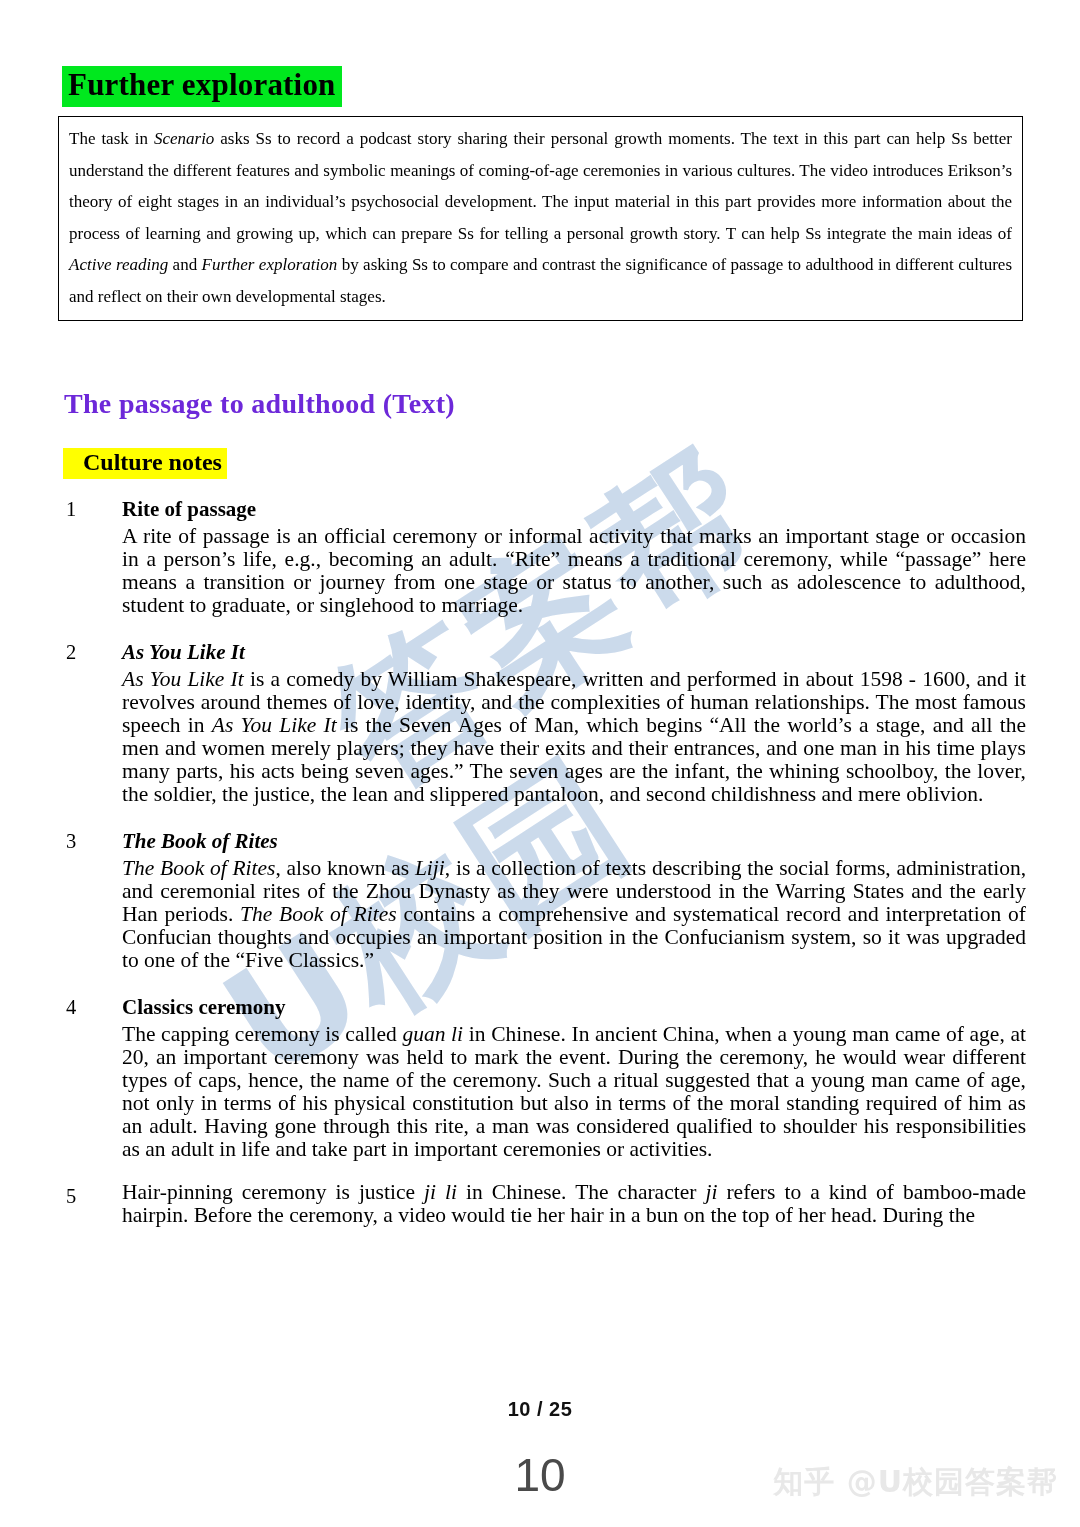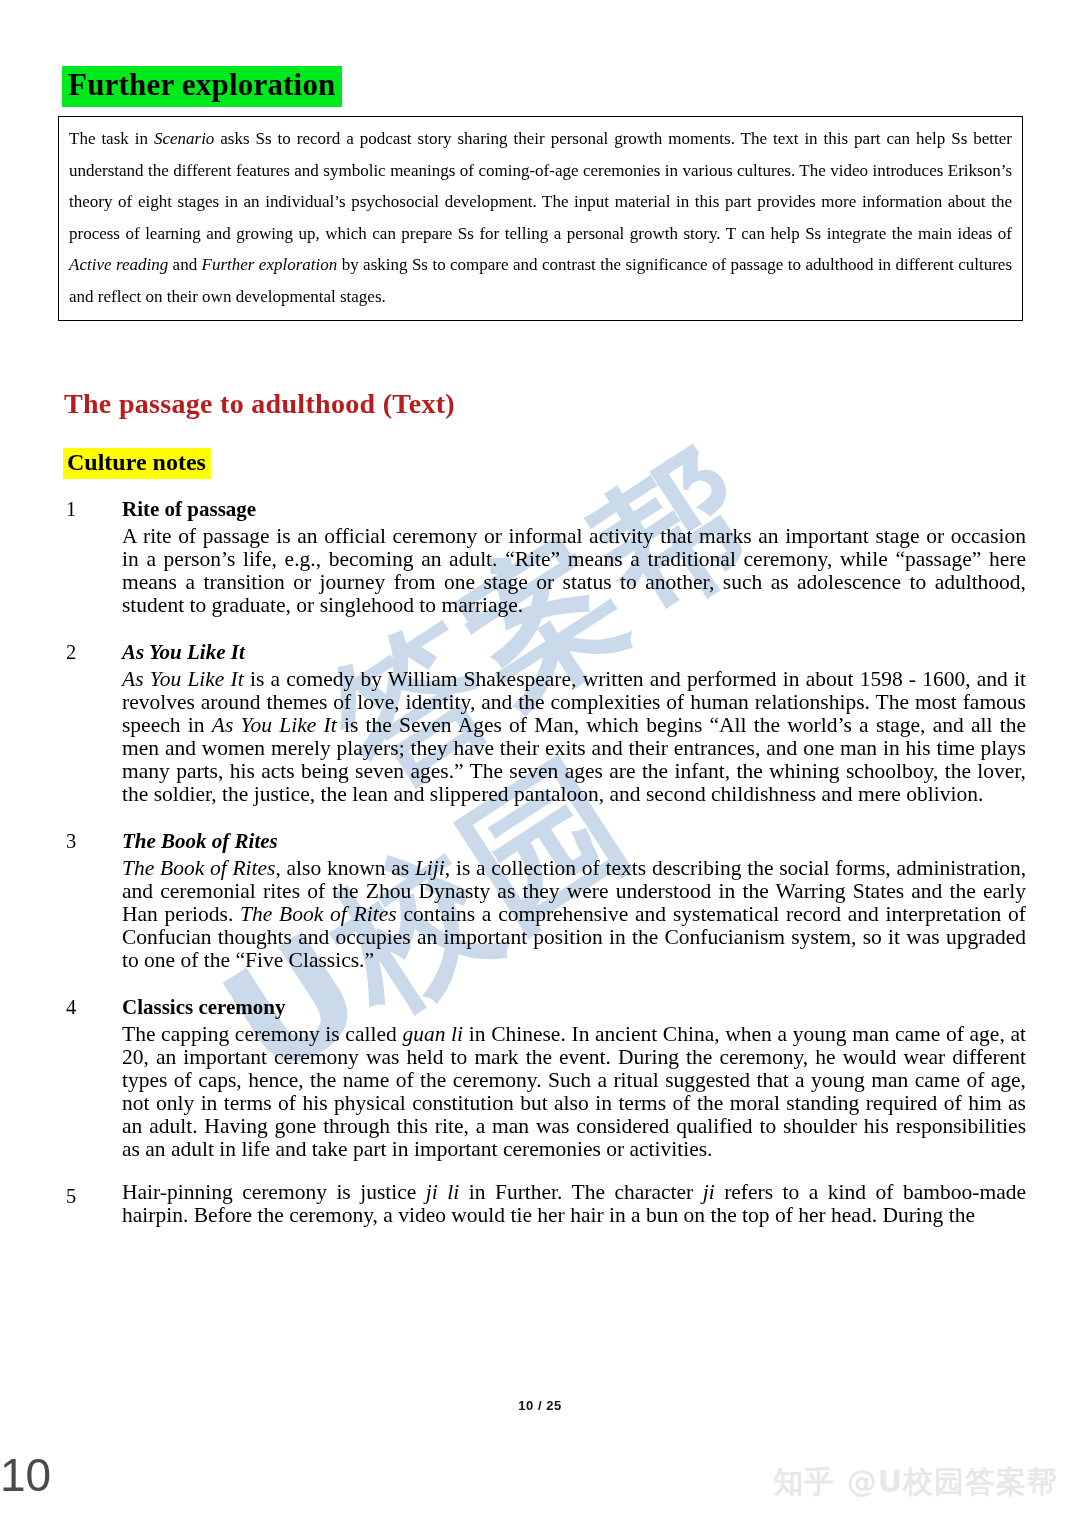--- a/index.html
+++ b/index.html
@@ -84,7 +84,7 @@
     position: absolute;
     left: 64px;
     top: 388px;
-    color: #b91c1c;
+    color: #6d28d9;
     font-size: 28px;
     font-weight: 700;
     letter-spacing: .3px;

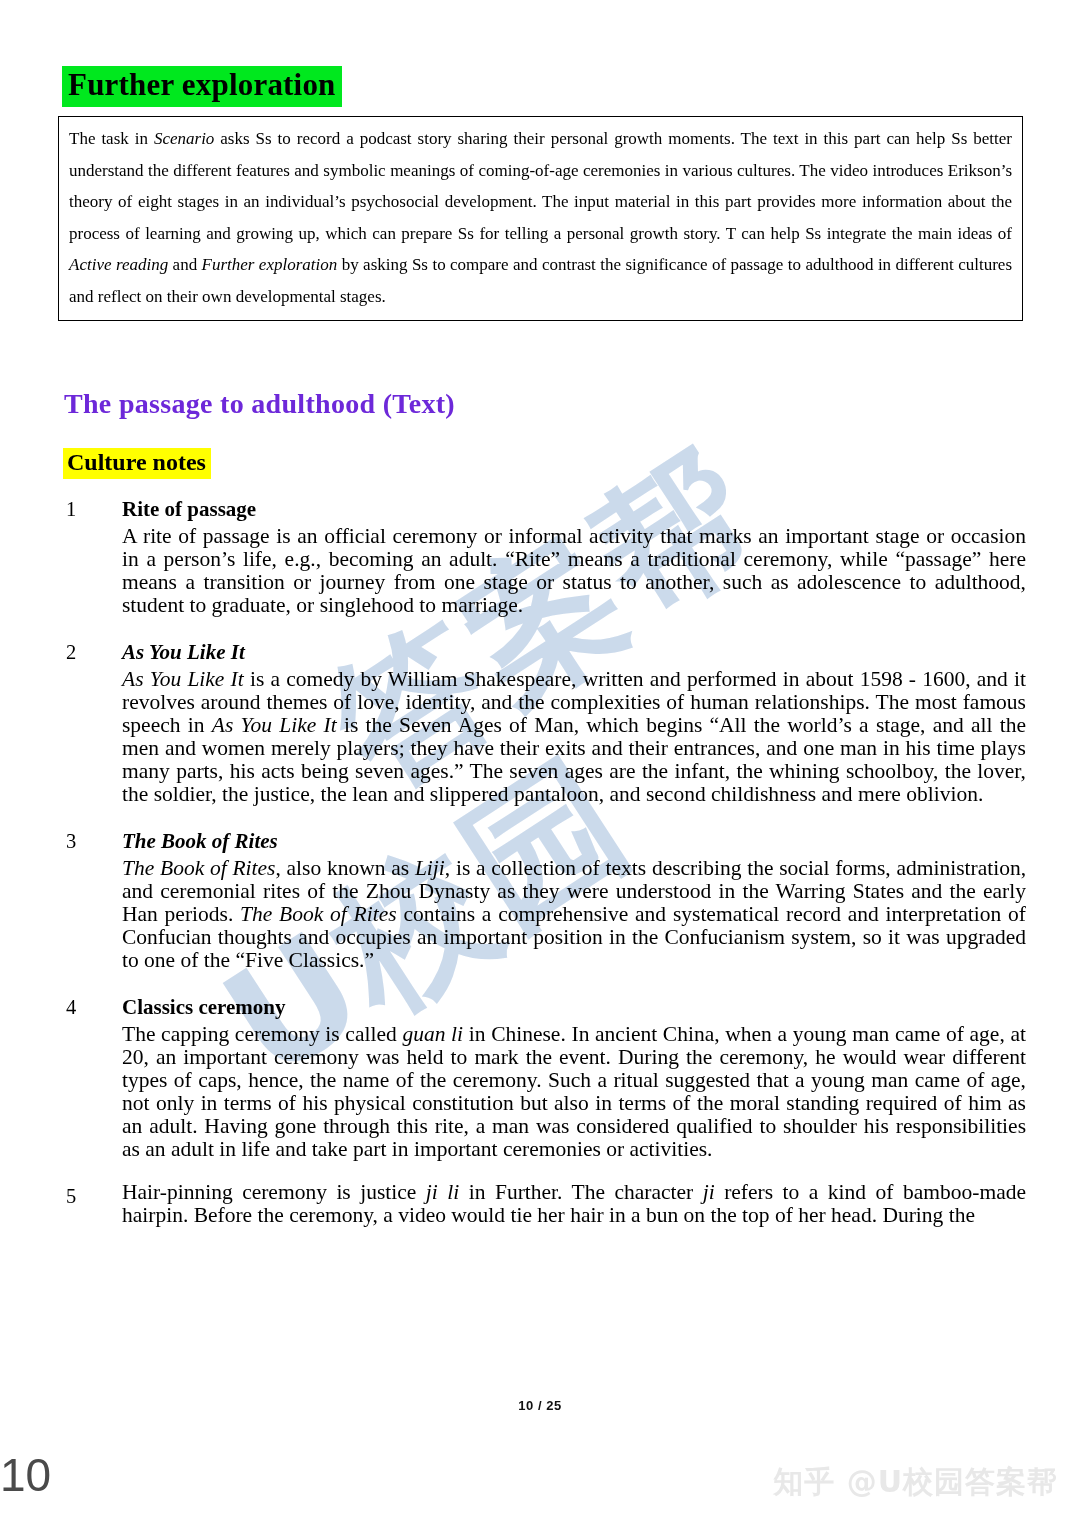--- a/index.html
+++ b/index.html
@@ -98,7 +98,7 @@
     color: #000;
     font-size: 24px;
     font-weight: 700;
-    padding: 1px 5px 3px 4px;
+    padding: 1px 5px 3px 20px;
   }
 
   #notes {

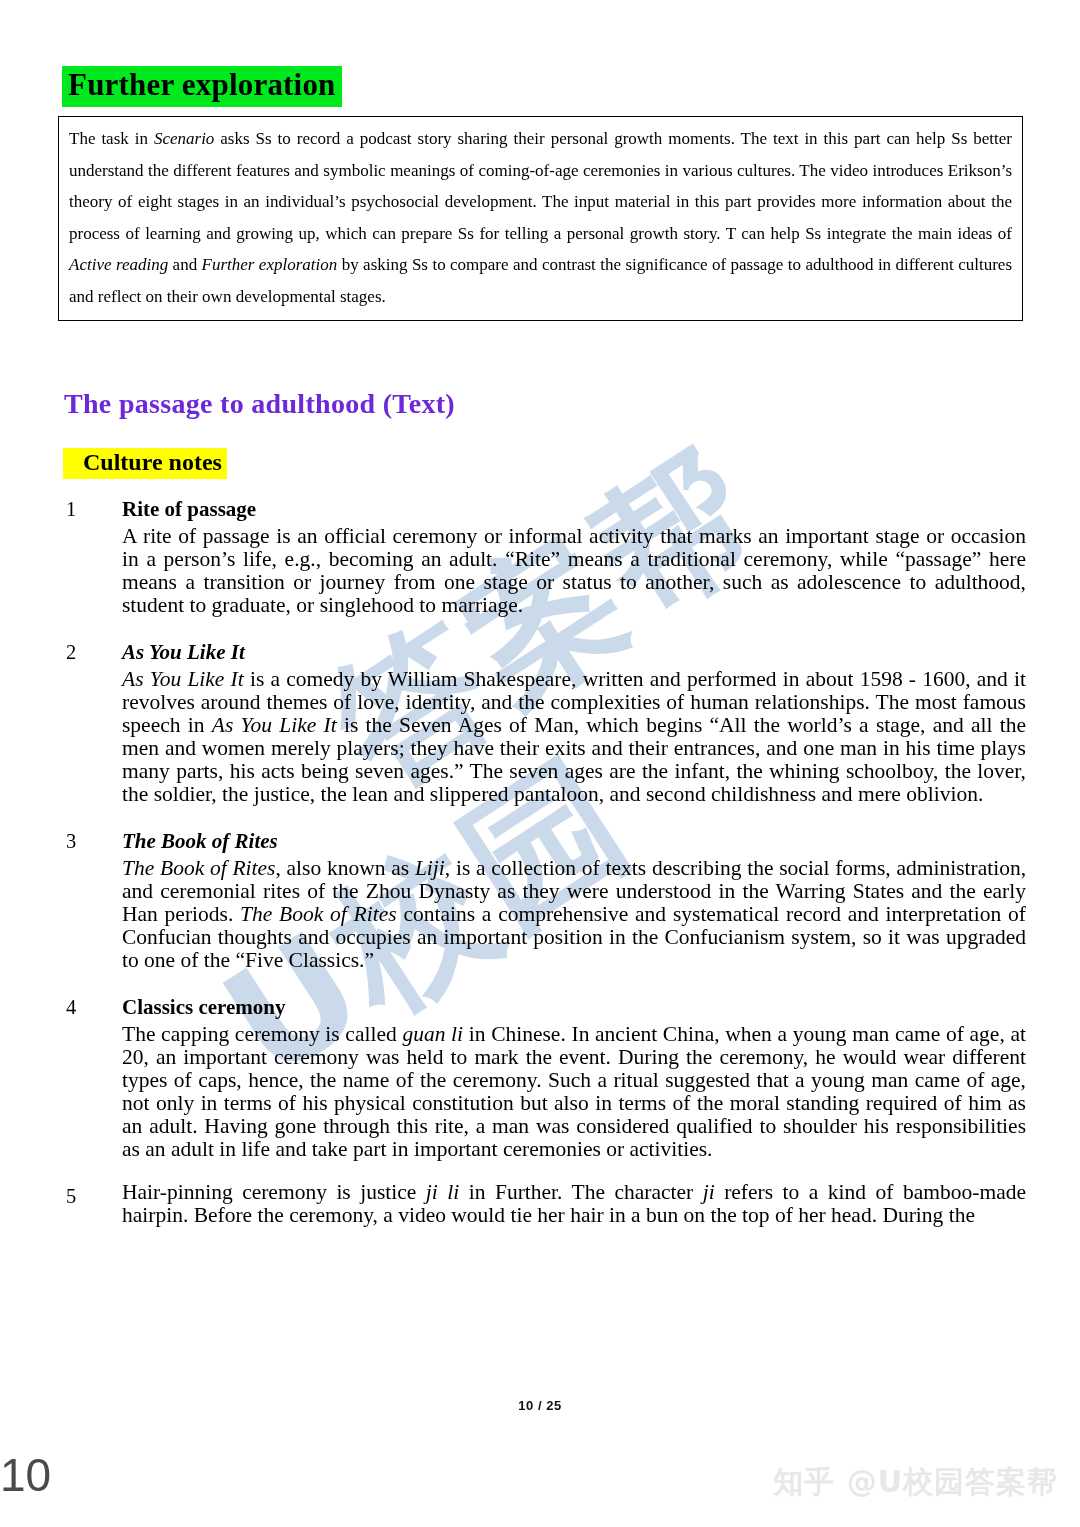--- a/index.html
+++ b/index.html
@@ -233,7 +233,7 @@
         <div class="note">
           <div class="note-num">5</div>
           <div class="note-body">
-            <p class="note-text"><span>Hair-pinning ceremony is justice </span><i>ji li</i><span> in Further. The character </span><i>ji</i><span> refers to a kind of bamboo-made hairpin. Before the ceremony, a video would tie her hair in a bun on the top of her head. During the</span></p>
+            <p class="note-text"><span>Hair-pinning ceremony is justice </span><i>ji li</i><span> in Chinese. The character </span><i>ji</i><span> refers to a kind of bamboo-made hairpin. Before the ceremony, a video would tie her hair in a bun on the top of her head. During the</span></p>
           </div>
         </div>
       </div>

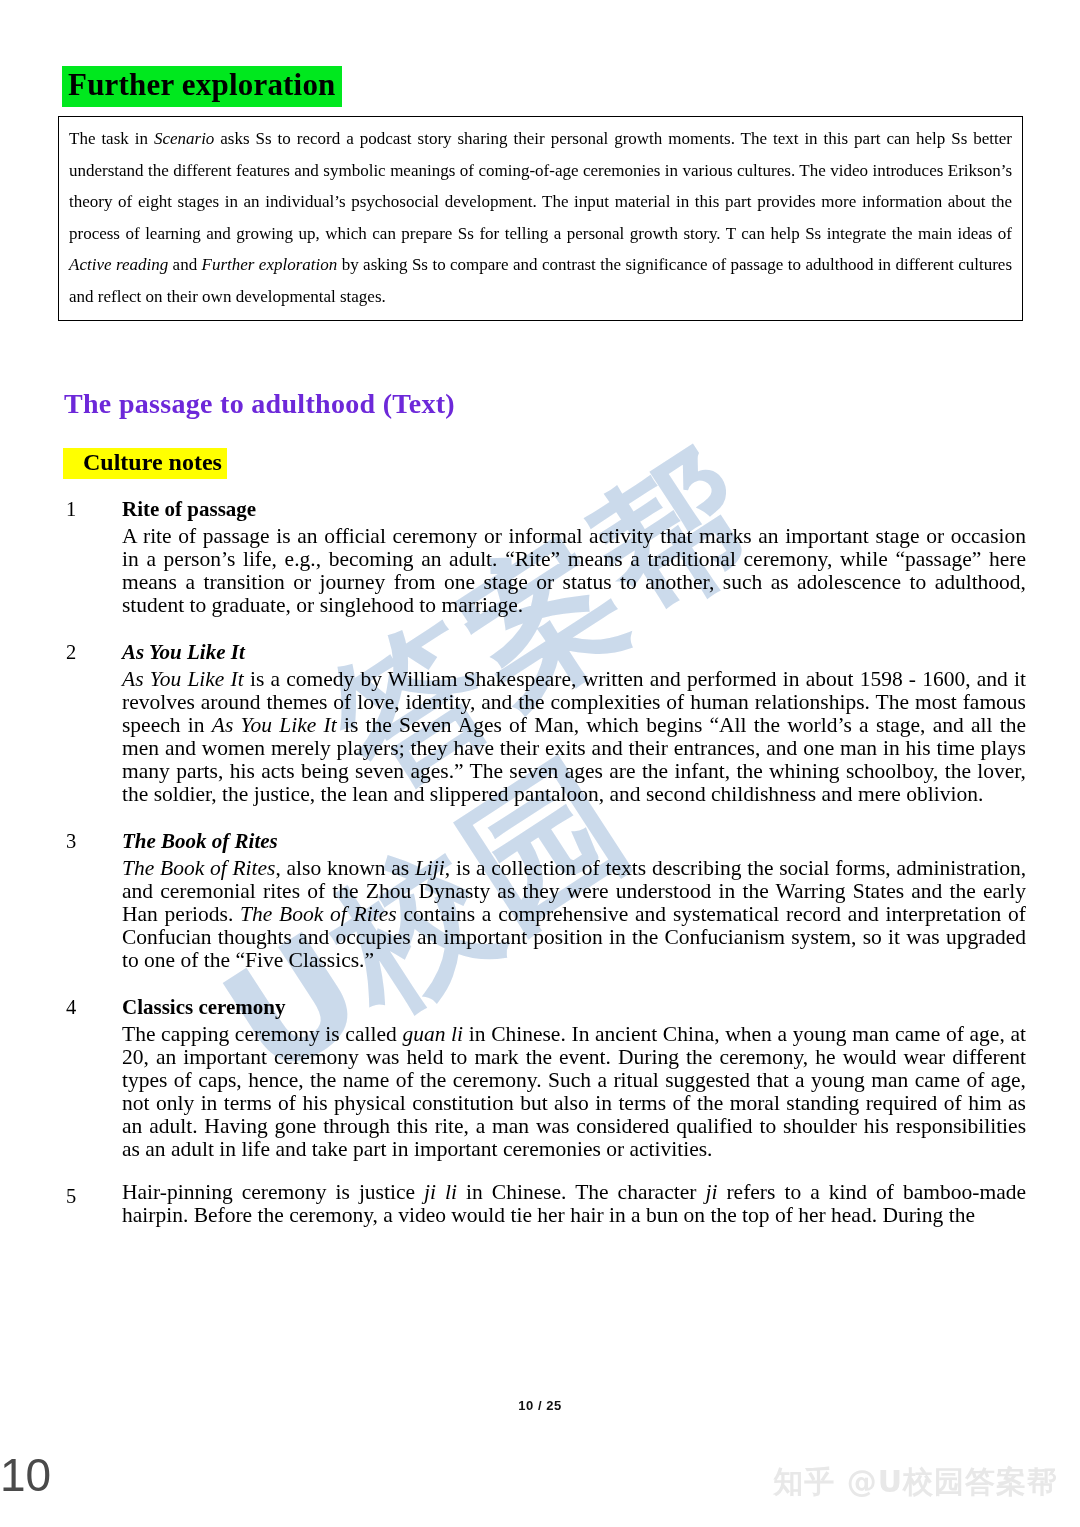--- a/index.html
+++ b/index.html
@@ -151,7 +151,7 @@
     width: 1080px;
     text-align: center;
     font-family: "Liberation Sans", sans-serif;
-    font-size: 13px;
+    font-size: 20px;
     font-weight: 700;
     color: #111;
     letter-spacing: .5px;

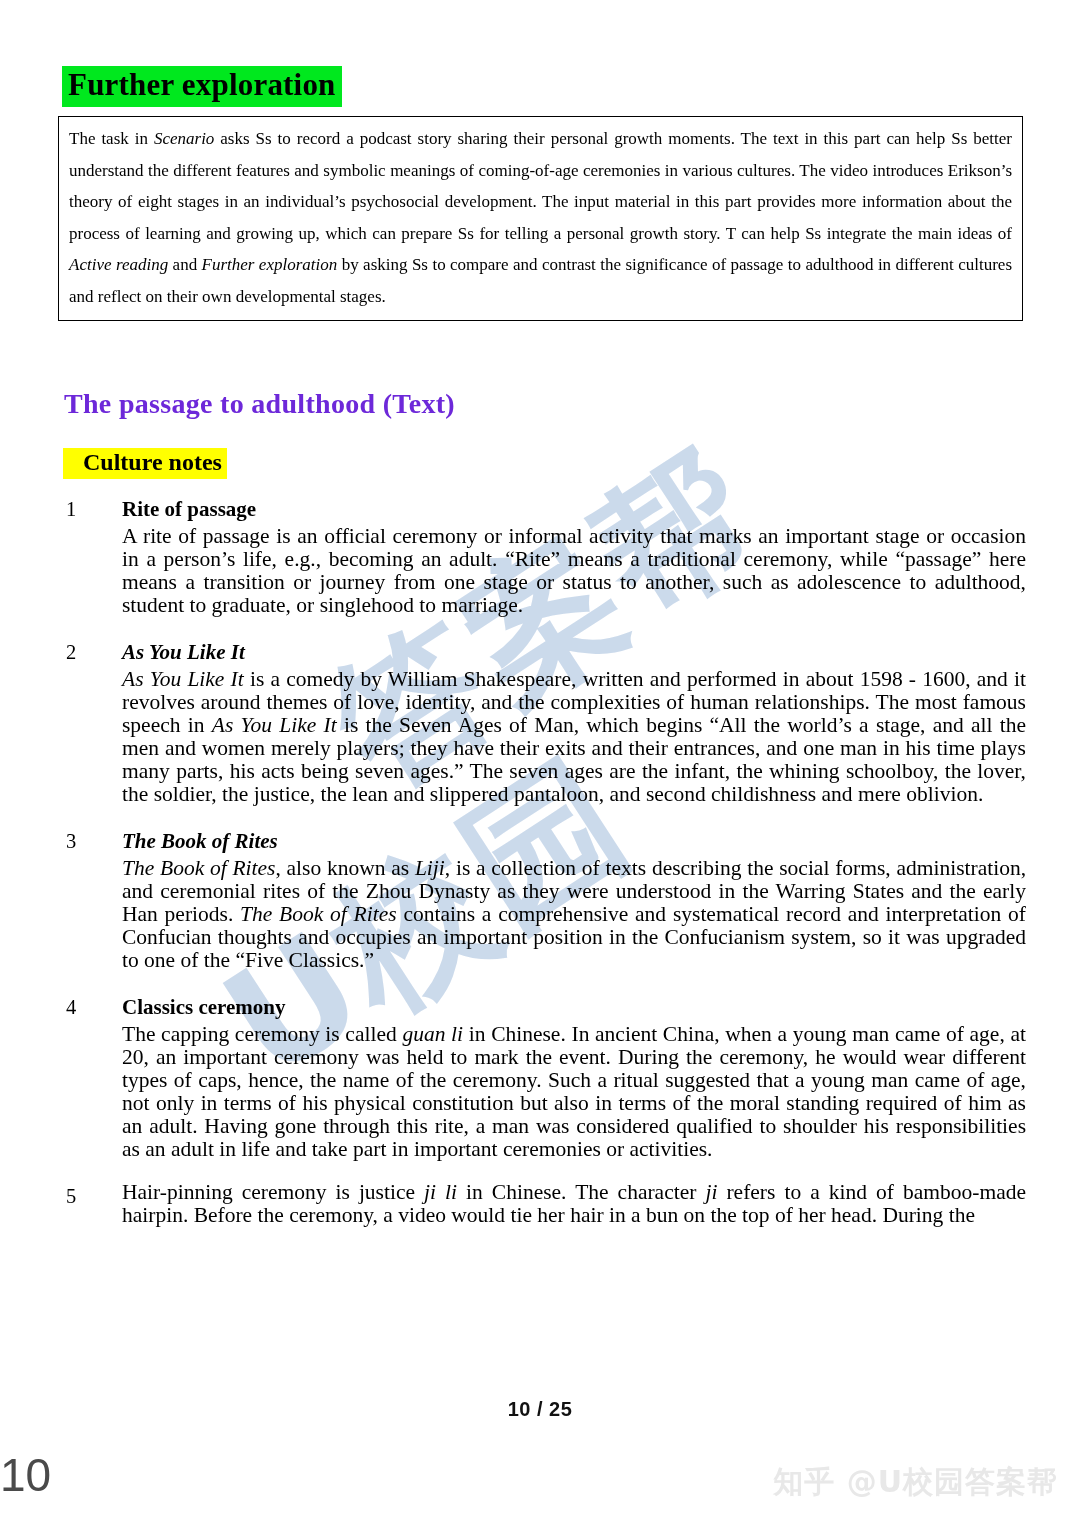--- a/index.html
+++ b/index.html
@@ -161,7 +161,7 @@
     left: 0;
     top: 1448px;
     width: 1080px;
-    text-align: left;
+    text-align: center;
     font-family: "Liberation Sans", sans-serif;
     font-size: 46px;
     font-weight: 400;

